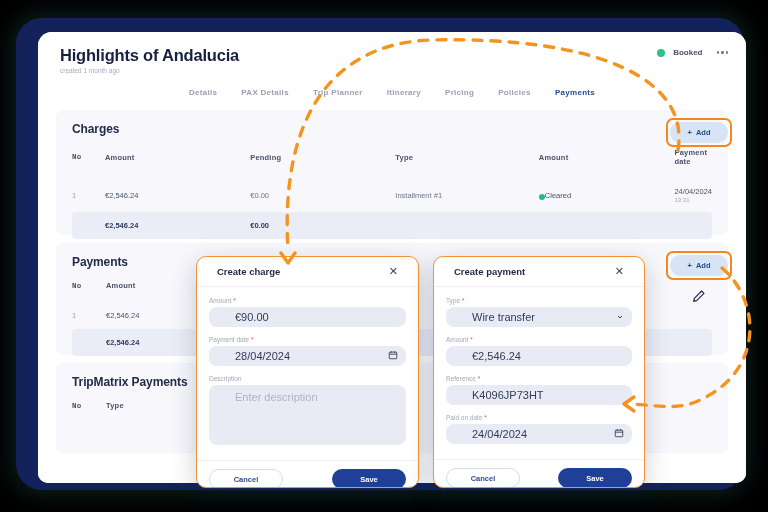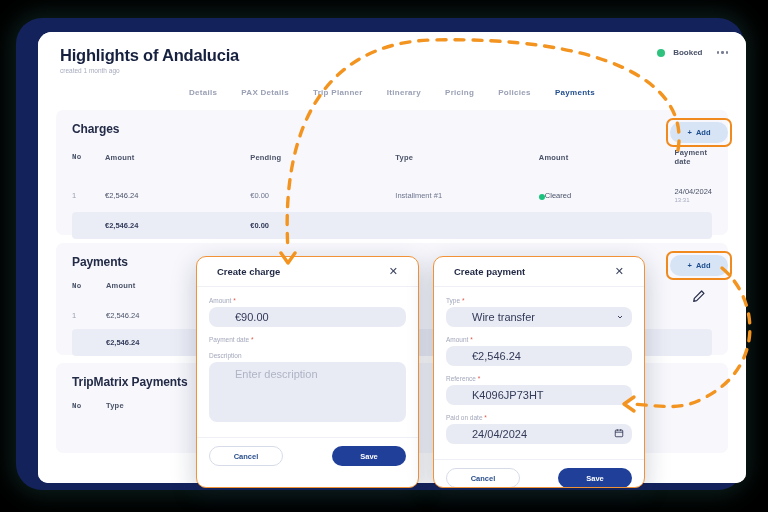--- a/index.html
+++ b/index.html
@@ -342,6 +342,15 @@
     </div>
     <div class="field">
       <span class="field-label"><span>Payment date</span> <span class="req">*</span></span>
+      <div class="field-input">
+        <span>28/04/2024</span>
+        <span class="field-icon">
+          <svg width="10" height="10" viewBox="0 0 24 24" fill="none" stroke="#2c3350" stroke-width="2">
+            <rect x="3" y="5" width="18" height="16" rx="2"></rect>
+              <path d="M3 10h18M8 3v4M16 3v4"></path>
+          </svg>
+        </span>
+      </div>
     </div>
     <div class="field">
       <span class="field-label">Description</span>

